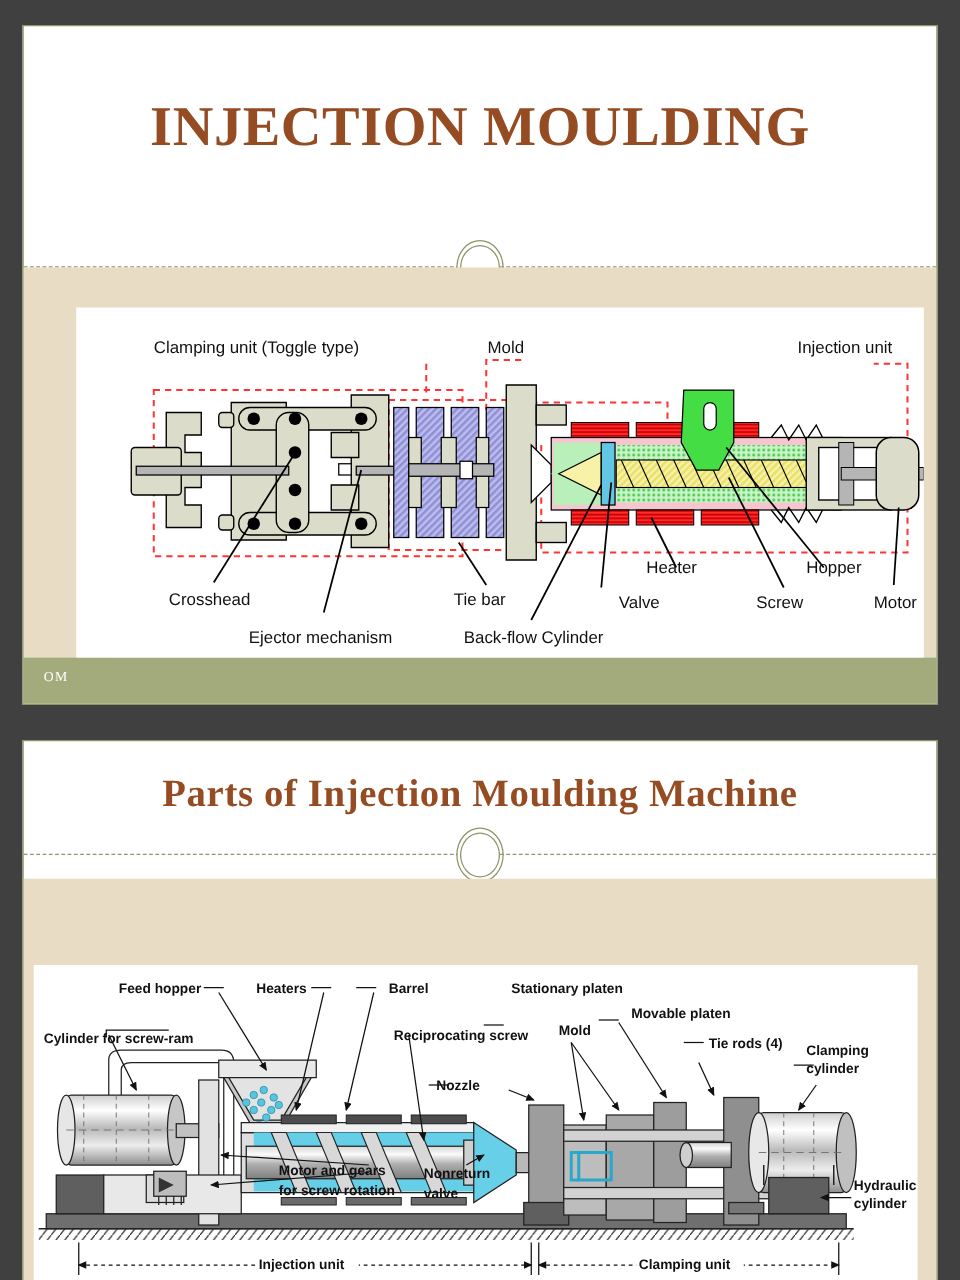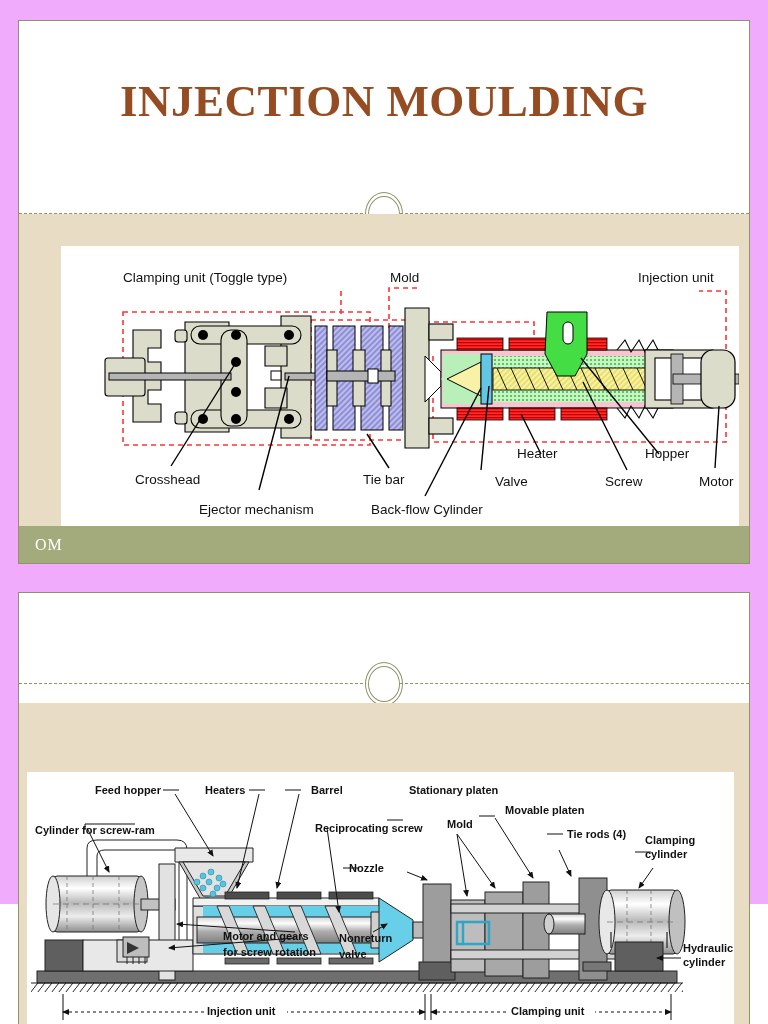--- a/index.html
+++ b/index.html
@@ -9,7 +9,7 @@
     font-family:"Liberation Sans", sans-serif;
     -webkit-font-smoothing:antialiased;
   }
-  .doc{position:relative;width:768px;height:904px;background:#f0abfc;}
+  .doc{position:relative;width:768px;height:1024px;background:#404040;}
 
   
   .slide{position:absolute;left:18px;width:732px;background:#ffffff;

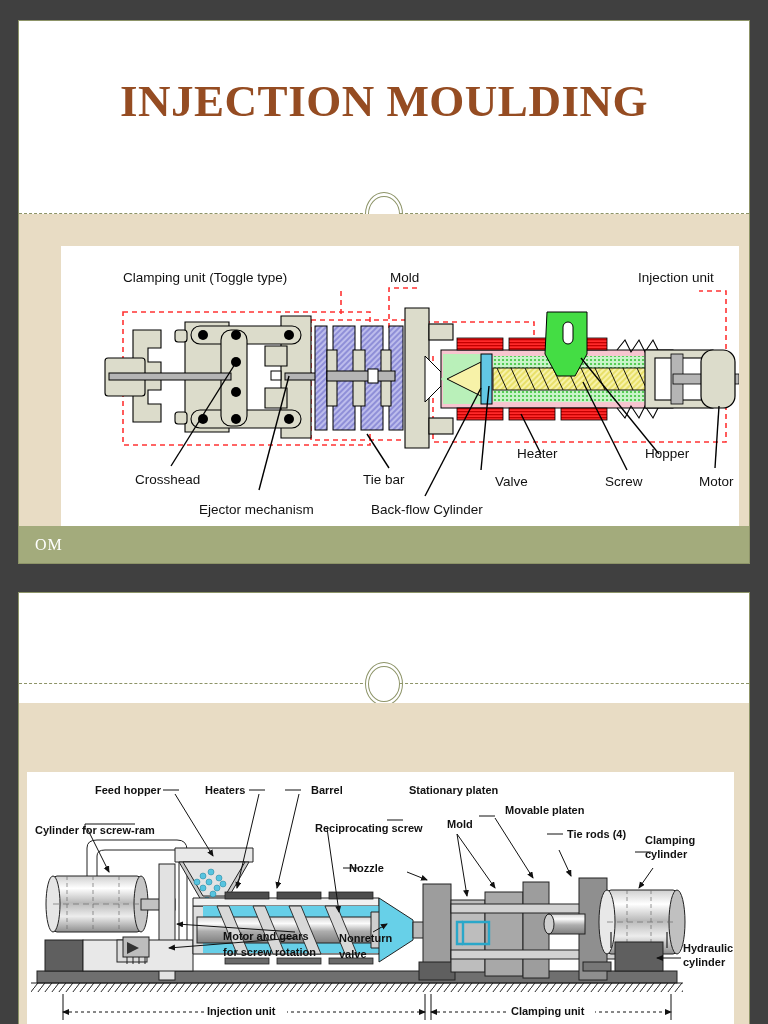--- a/index.html
+++ b/index.html
@@ -45,7 +45,7 @@
   .footer{position:absolute;left:0;right:0;bottom:0;height:37px;
           background:#a3ab7c;}
   .footer .pagenum{position:absolute;left:16px;top:10px;color:#fff;
-          font-family:"Liberation Serif", serif;font-size:16px;letter-spacing:1px;}
+          font-family:"Liberation Serif", serif;font-size:11px;letter-spacing:1px;}
 
   
   .pic{position:absolute;background:#ffffff;overflow:hidden;}

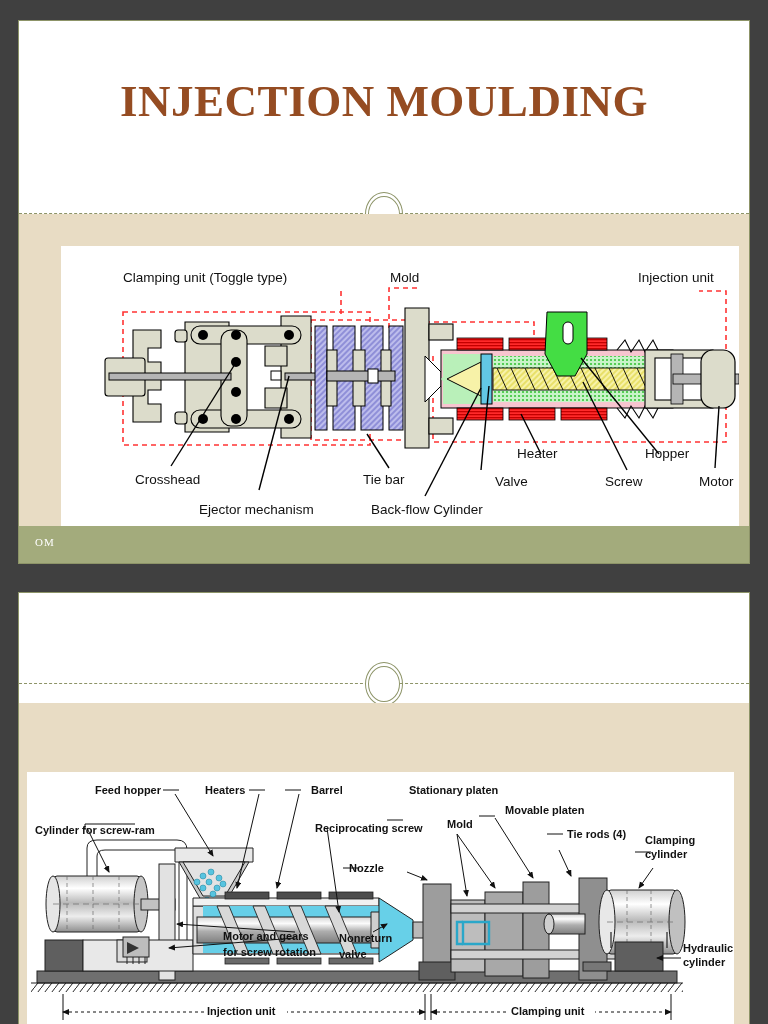--- a/index.html
+++ b/index.html
@@ -246,6 +246,7 @@
 
   <div class="slide" id="slide2">
 
+    <div class="slide-title">Parts of Injection Moulding Machine</div>
 
     <div class="divider" style="top:90px;"></div>
     <div class="ring" style="top:69px;">

